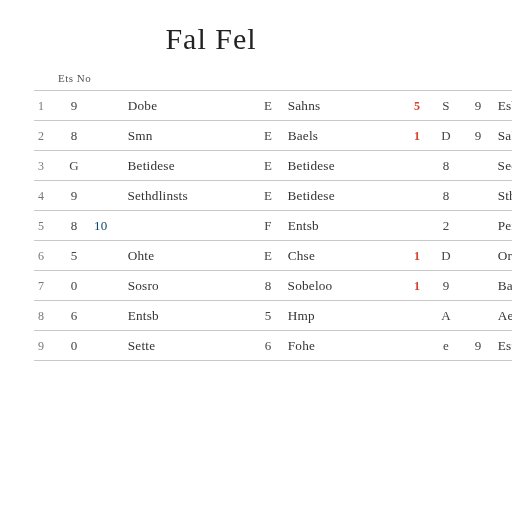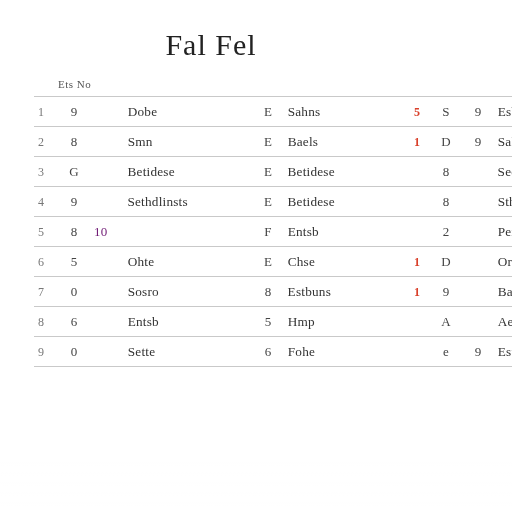--- a/index.html
+++ b/index.html
@@ -3,7 +3,7 @@
 <meta charset="utf-8">
 <style>
   html,body{margin:0;padding:0;width:512px;height:512px;background:#fff;font-family:Georgia,'Times New Roman',serif;color:#222}
-  .page{width:408px;height:512px;position:relative;box-sizing:border-box;padding:24px 20px 0 34px;filter:blur(.35px)}
+  .page{width:408px;height:512px;position:relative;box-sizing:border-box;padding:18px 20px 0 34px;filter:blur(.35px)}
   .title{text-align:center;font-size:30px;letter-spacing:1px;margin:4px 0 16px 0;font-weight:400}
   .headers{display:flex;font-size:11px;color:#555;margin:0 0 6px 24px;letter-spacing:.5px}
   .headers .h1{width:180px}

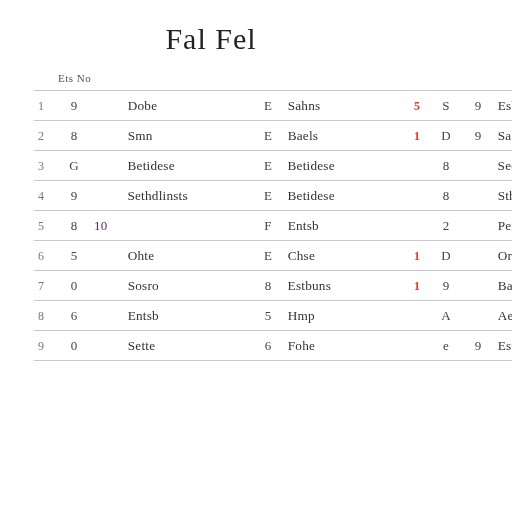--- a/index.html
+++ b/index.html
@@ -16,7 +16,7 @@
   td .blur{filter:blur(.6px);display:inline-block;transform:scaleX(1.02)}
   .c-idx{width:16px;color:#777;font-size:12px}
   .c-a{width:24px;text-align:center;color:#444;filter:blur(.4px)}
-  .c-b{width:26px;text-align:left;color:#701a75;filter:blur(.4px)}
+  .c-b{width:26px;text-align:left;color:#0c4a6e;filter:blur(.4px)}
   .c-name1{width:120px}
   .c-c{width:24px;text-align:center;color:#444;filter:blur(.4px)}
   .c-name2{width:112px}

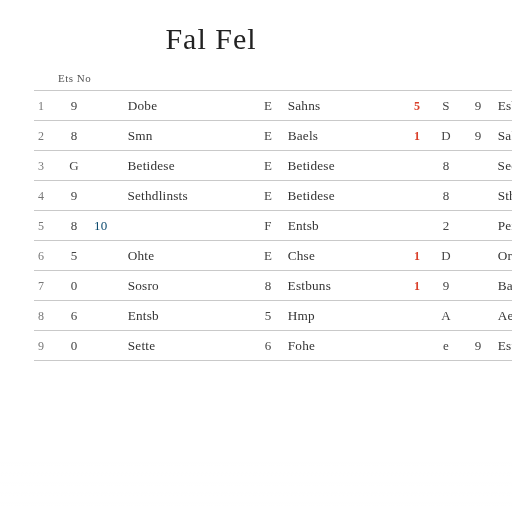--- a/index.html
+++ b/index.html
@@ -116,7 +116,7 @@
           <td class="c-b"></td>
           <td class="c-name1"><span class="blur">Sosro</span></td>
           <td class="c-c">8</td>
-          <td class="c-name2"><span class="blur">Estbuns</span></td>
+          <td class="c-name2"><span class="blur">Sobeloo</span></td>
           <td class="c-flag red">1</td>
           <td class="c-d">9</td>
           <td class="c-e"></td>

